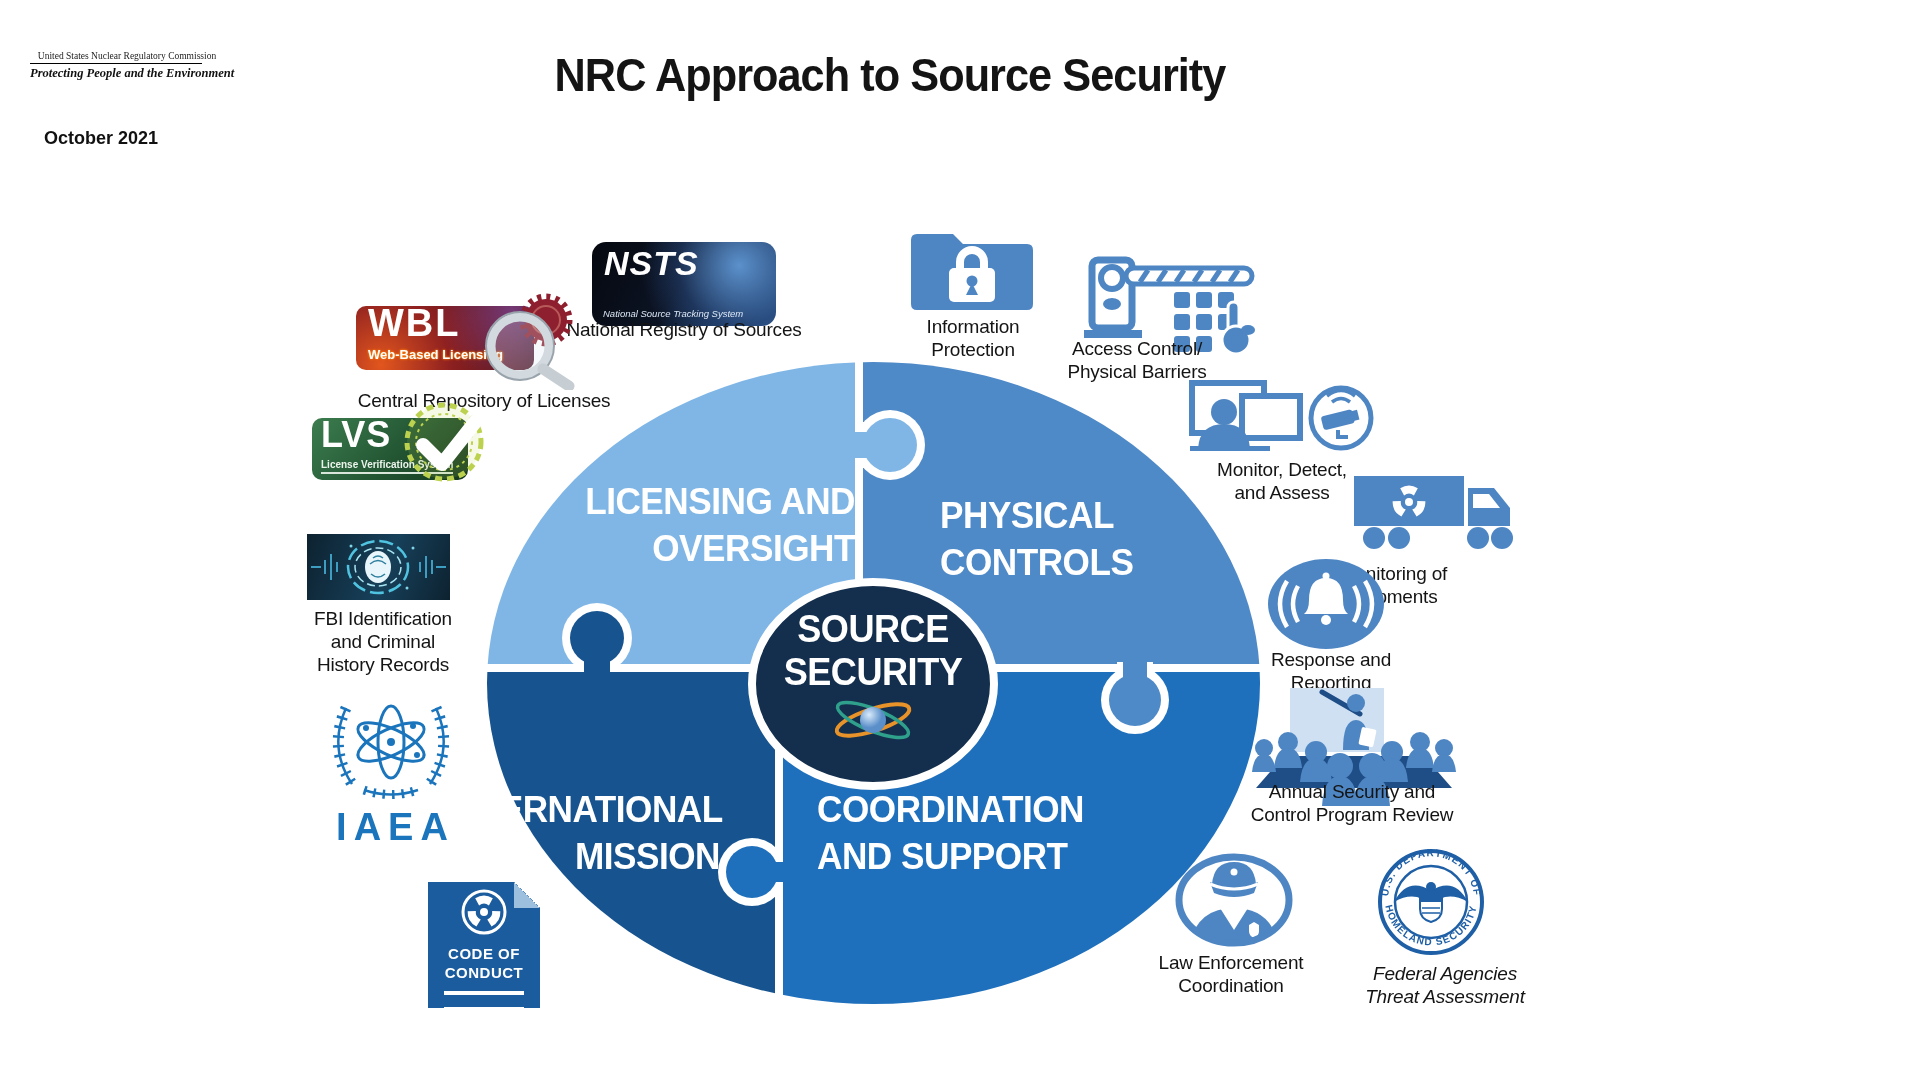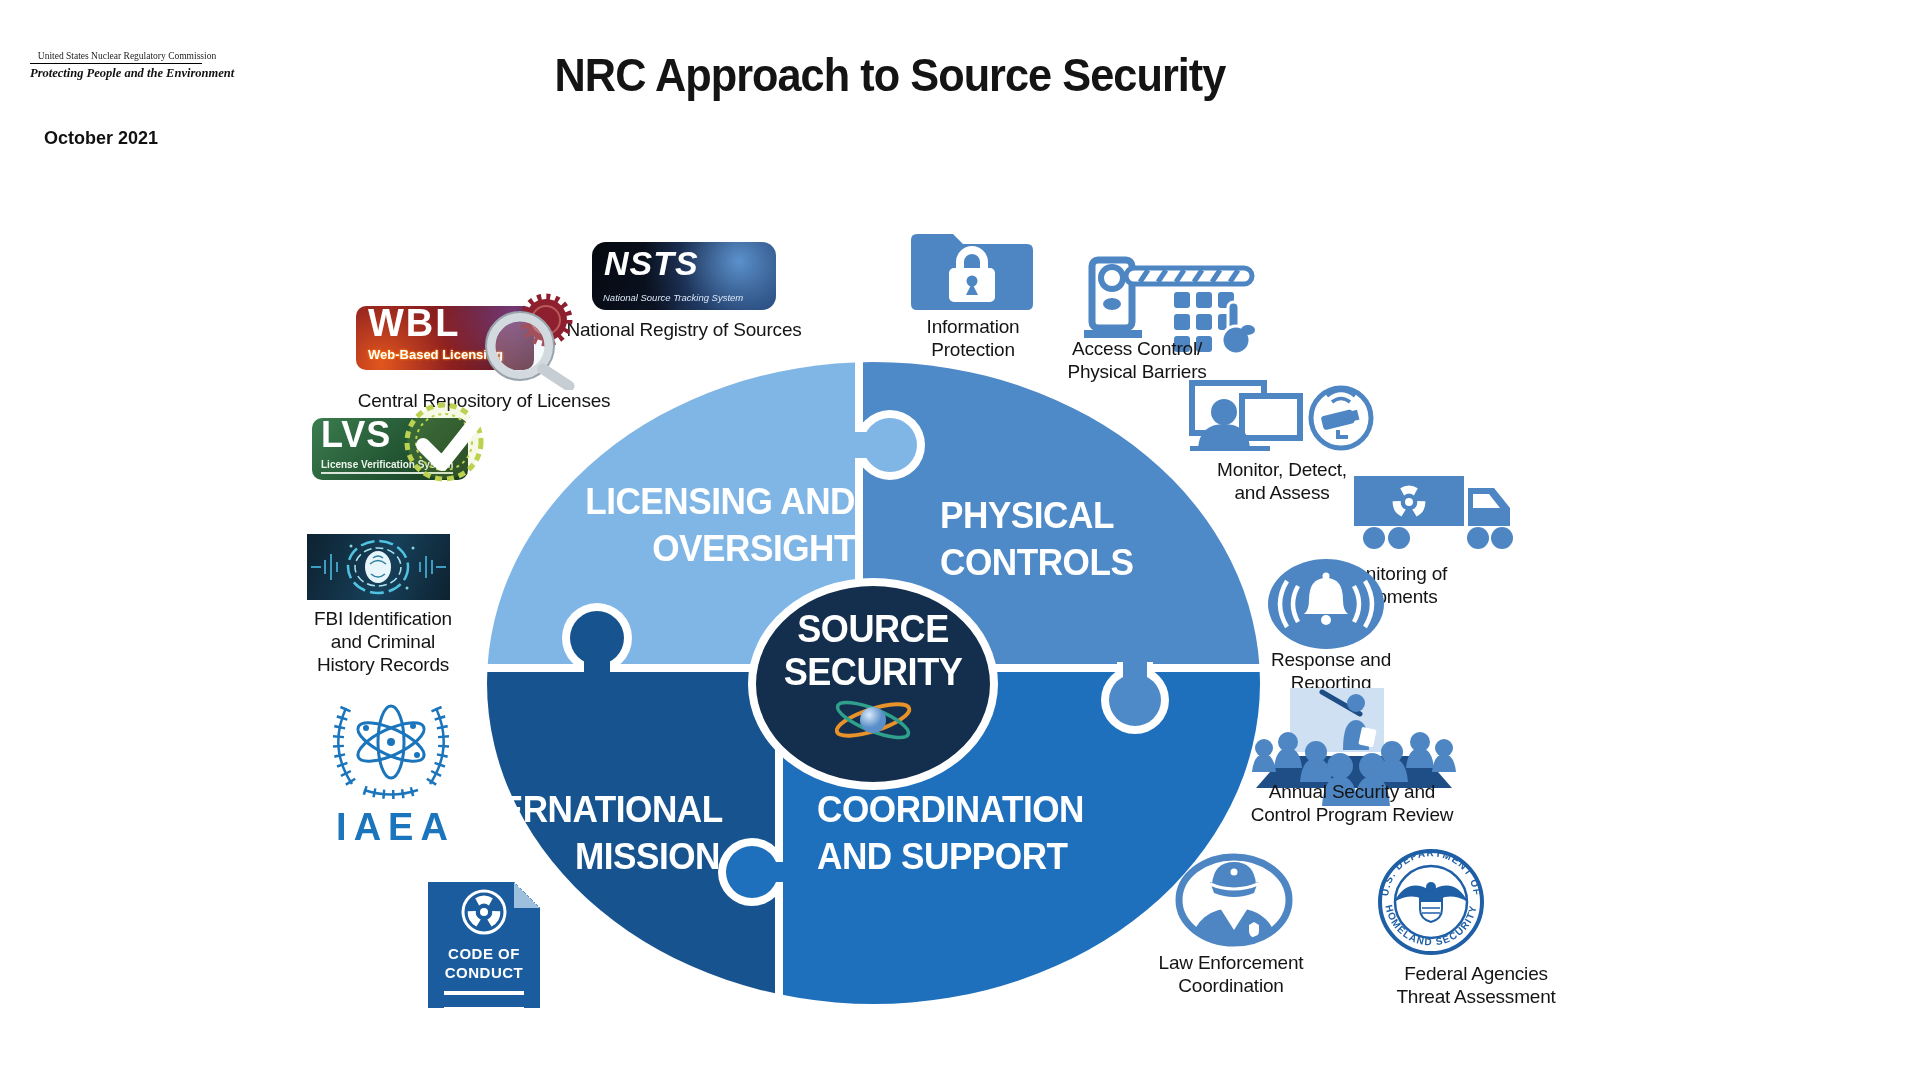--- a/index.html
+++ b/index.html
@@ -36,7 +36,7 @@
   .center-circle span{display:block;transform:scaleX(.95);}
 
   
-  .nsts-box{left:592px;top:242px;width:184px;height:68px;border-radius:14px;
+  .nsts-box{left:592px;top:242px;width:184px;height:84px;border-radius:14px;
     background:radial-gradient(circle at 80% 28%,rgba(95,150,210,.95) 0%,rgba(40,70,120,.55) 38%,rgba(10,18,34,0) 62%),
                linear-gradient(118deg,#05080f 0%,#0c1424 48%,#1c3a63 78%,#2d5c94 100%);
     color:#fff;}

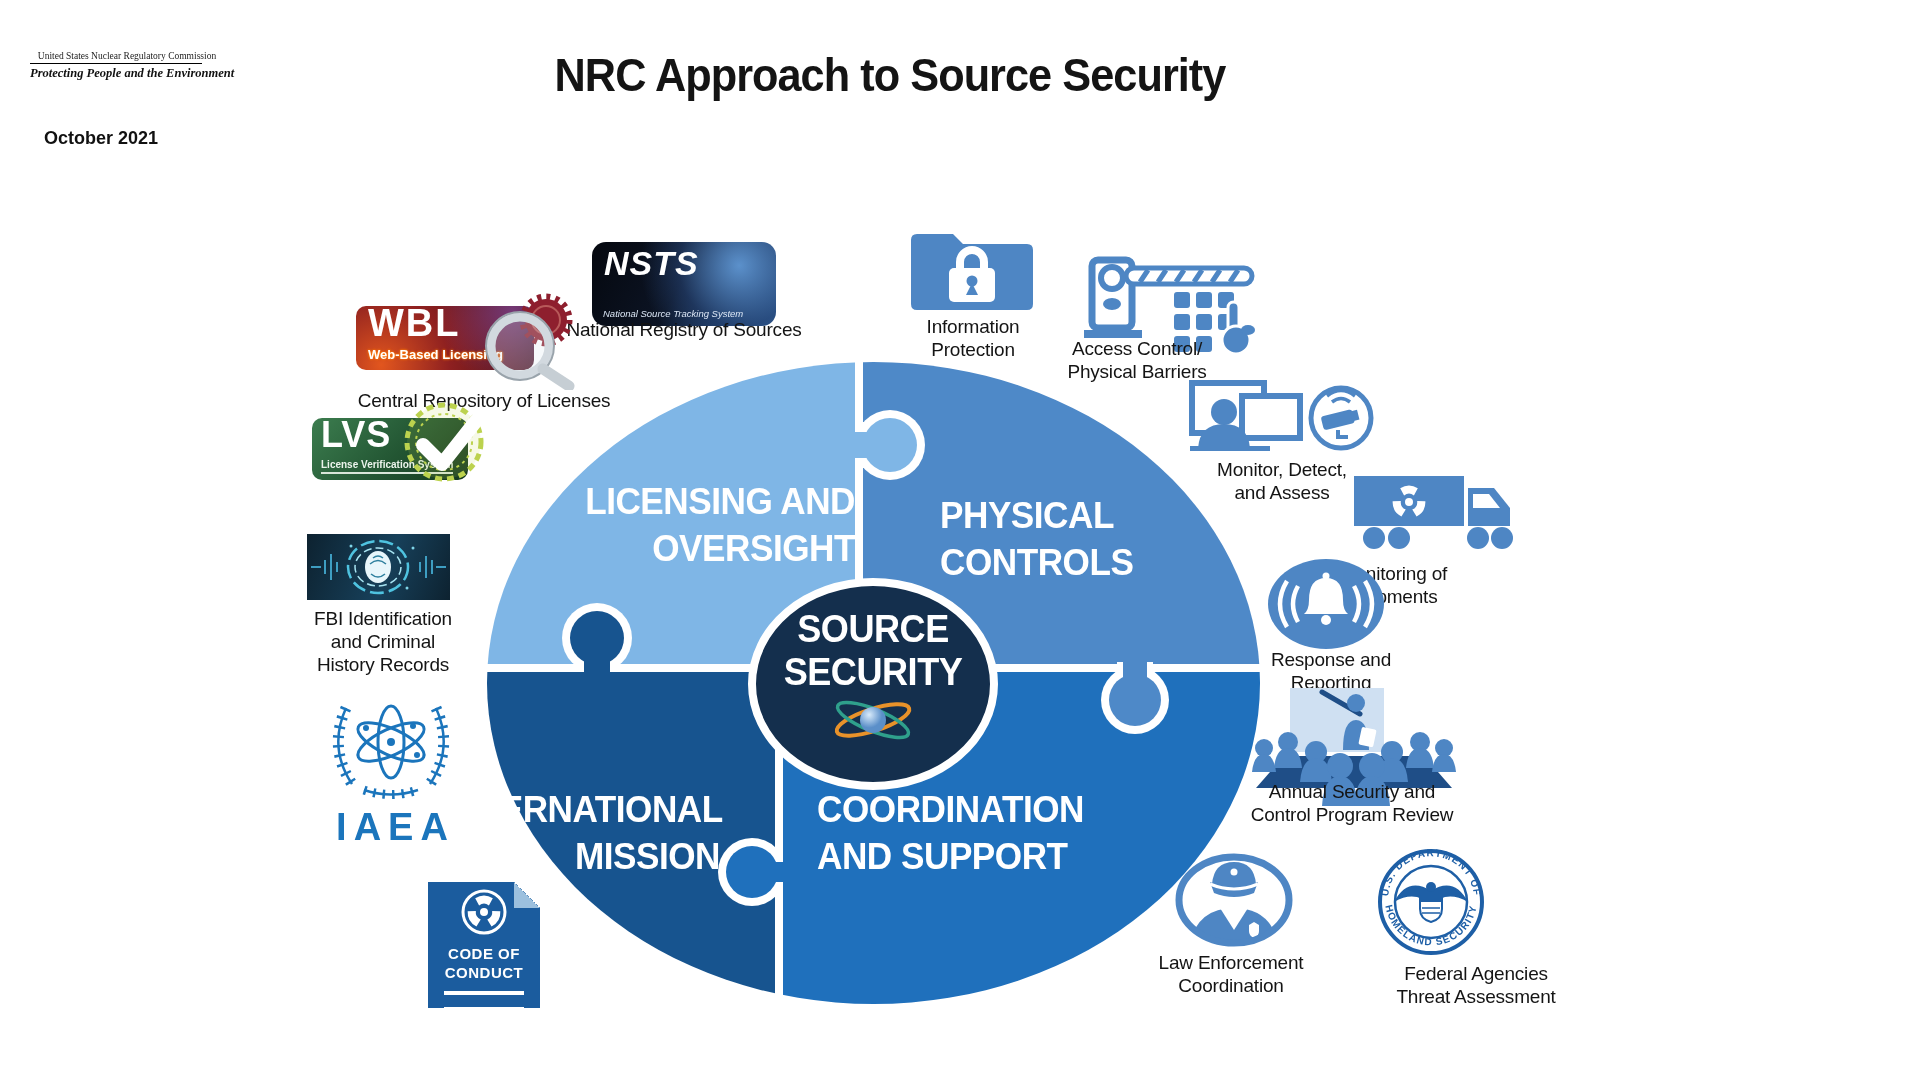--- a/index.html
+++ b/index.html
@@ -401,7 +401,7 @@
       <path d="M62,60 h18 M62,65 h18" stroke="var(--dhs_blue)" stroke-width="1.5"></path>
     </g>
   </svg>
-  <div class="caption" style="left:1381px;top:962px;width:190px;">
+  <div class="caption" style="left:1350px;top:962px;width:190px;font-style:italic;">
     <span>Federal Agencies</span>
     <span>Threat Assessment</span>
   </div>

